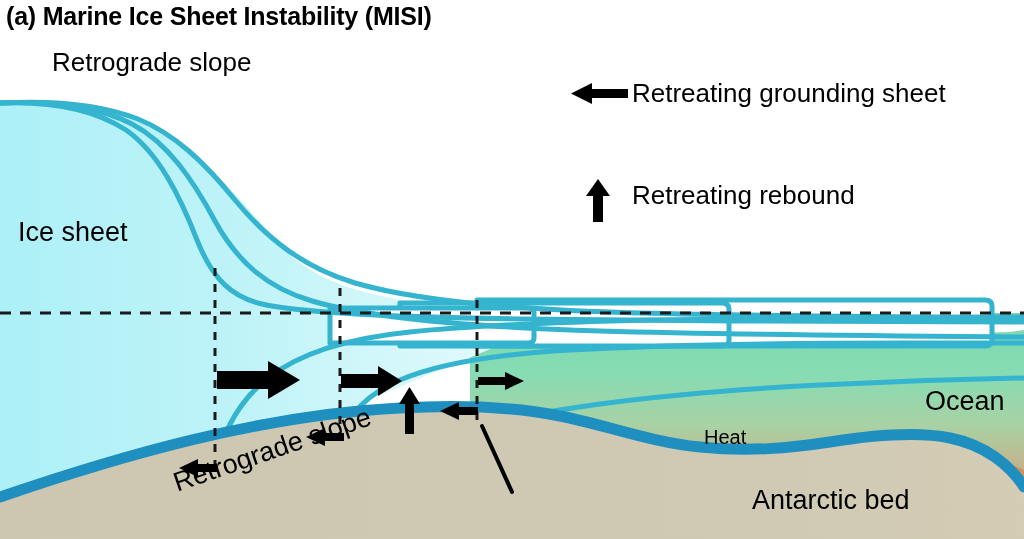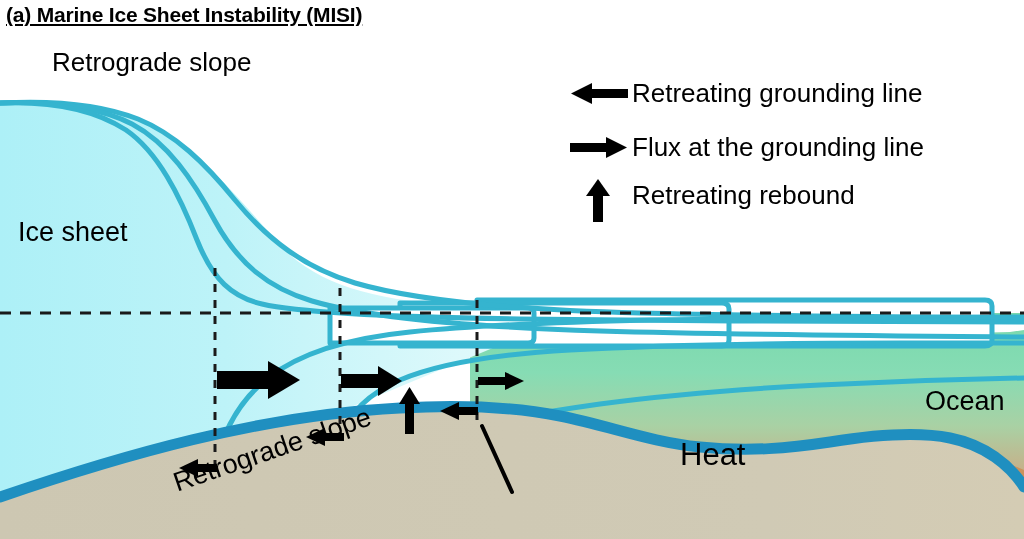--- a/index.html
+++ b/index.html
@@ -33,10 +33,9 @@
   #panel-title {
     left: 6px;
     top: 4px;
-    font-size: 21px;
+    font-size: 25px;
     font-weight: bold;
     letter-spacing: -0.2px;
-    text-decoration: underline;
   }
   #retrograde-top {
     left: 52px;

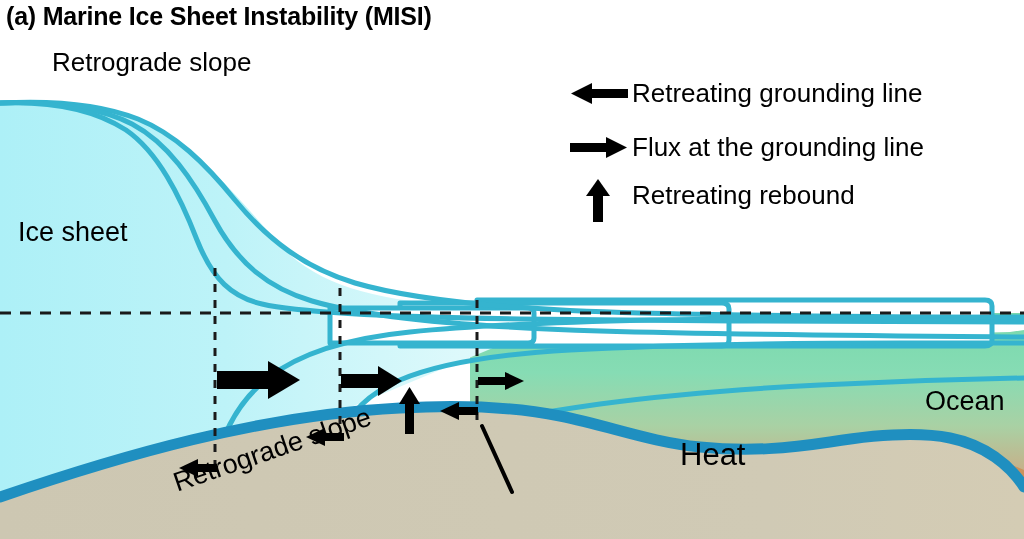--- a/index.html
+++ b/index.html
@@ -283,7 +283,7 @@
         <path d="M 26 7 L 5 17.5 L 26 28 Z" fill="#000000"></path>
       </svg>
     </span>
-    <span class="legend-text">Retreating grounding line</span>
+    <span class="legend-text">Retreating grounding sheet</span>
   </div>
 
   <div class="legend-row" id="legend-row-1">

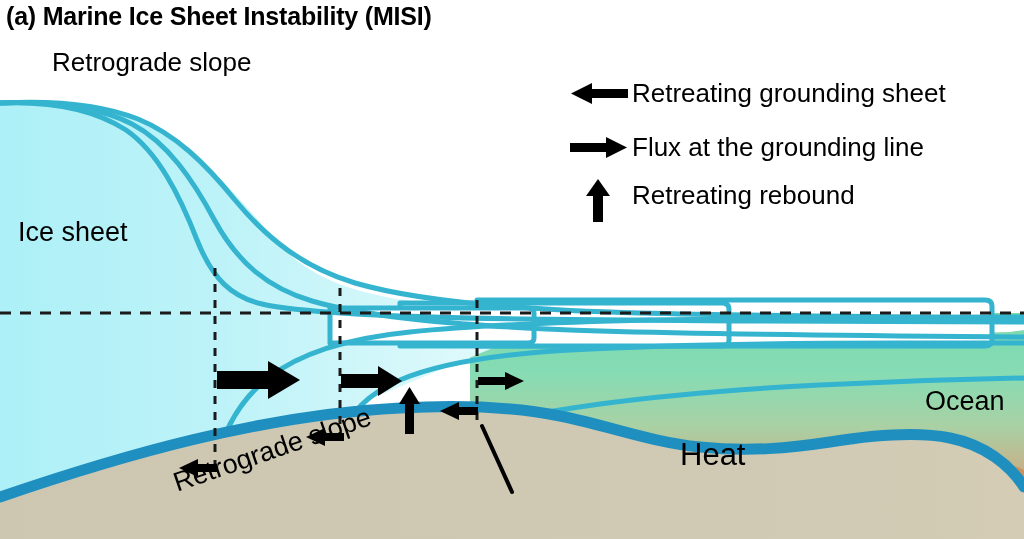--- a/index.html
+++ b/index.html
@@ -286,15 +286,6 @@
     <span class="legend-text">Retreating grounding sheet</span>
   </div>
 
-  <div class="legend-row" id="legend-row-1">
-    <span class="legend-glyph">
-      <svg viewBox="0 0 66 34" width="66" height="34">
-        <rect x="4" y="13" width="40" height="9" fill="#000000"></rect>
-        <path d="M 40 7 L 61 17.5 L 40 28 Z" fill="#000000"></path>
-      </svg>
-    </span>
-    <span class="legend-text">Flux at the grounding line</span>
-  </div>
 
   <div class="legend-row" id="legend-row-2">
     <span class="legend-glyph">

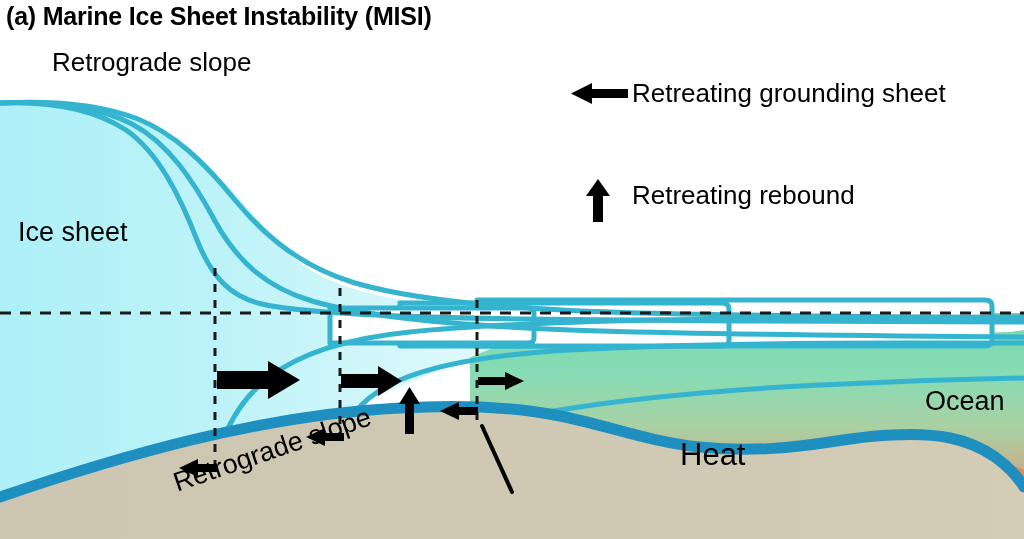--- a/index.html
+++ b/index.html
@@ -54,10 +54,9 @@
     margin-top: 20px;
   }
   #heat-label {
-    left: 680px;
+    left: 704px;
     top: 427px;
-    font-size: 31px;
-    margin-top: 12px;
+    font-size: 20px;
   }
   #antarctic-bed-label {
     left: 752px;

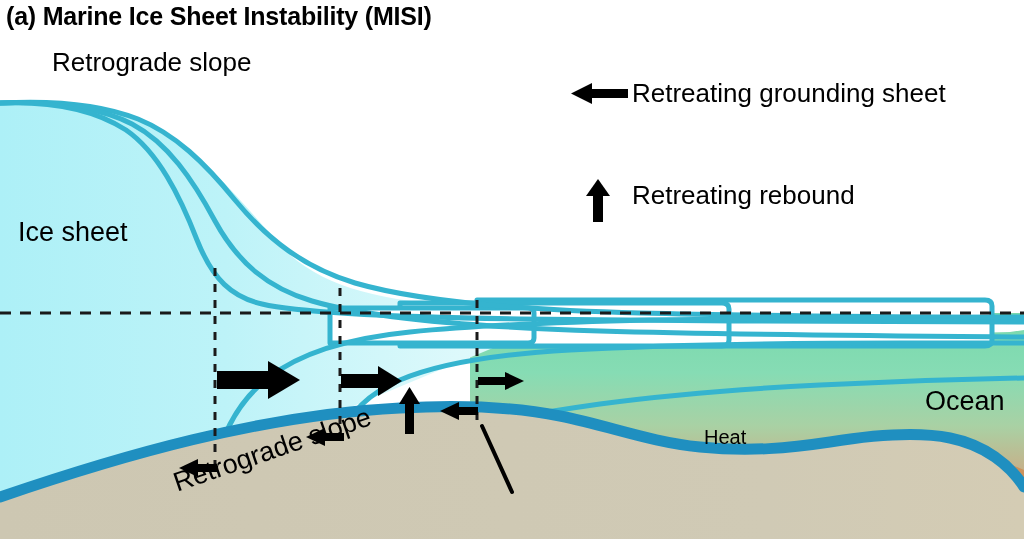--- a/index.html
+++ b/index.html
@@ -271,6 +271,7 @@
 
   <div class="lbl" id="heat-label">Heat</div>
 
+  <div class="lbl" id="antarctic-bed-label">Antarctic bed</div>
 
 
   <div class="lbl" id="retrograde-bed">Retrograde slope</div>

